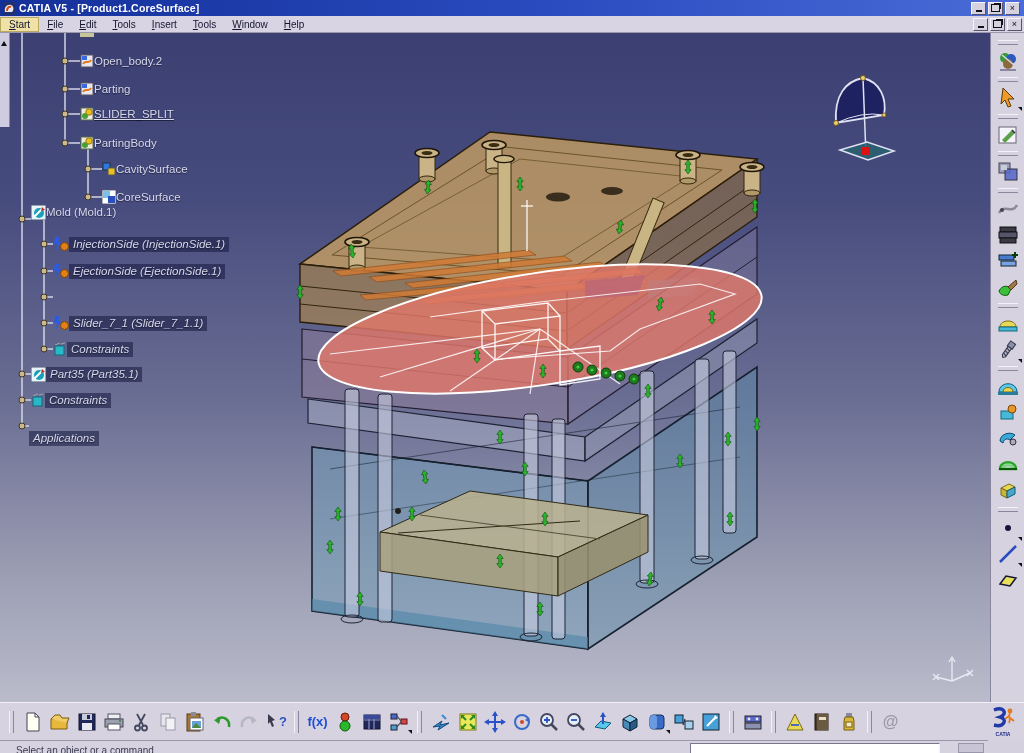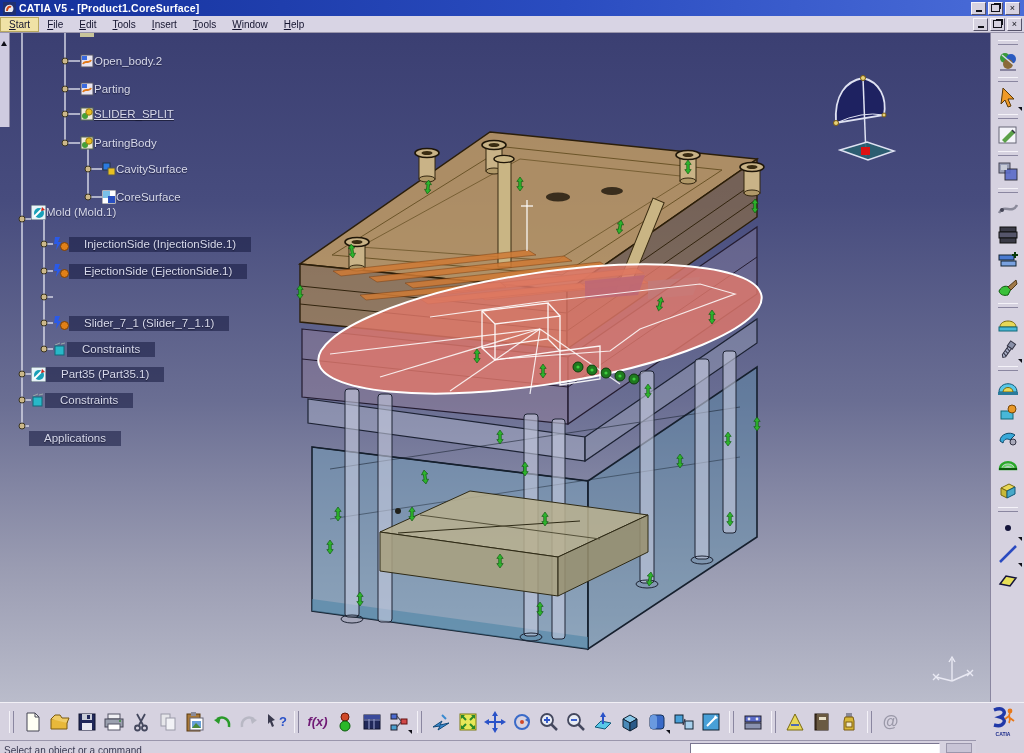--- a/index.html
+++ b/index.html
@@ -31,7 +31,7 @@
     color:#d6d8ea;font-size:11.5px;white-space:nowrap;cursor:default;}
   .trow svg{flex:0 0 auto;}
   .tlabel{text-shadow:0 1px 1px rgba(10,10,30,.6);}
-  .tlabel.sel{background:rgba(20,24,62,.55);padding:0 15px;}
+  .tlabel.sel{background:rgba(20,24,62,.55);padding:0 4px;font-style:italic;}
   .tlabel.u{text-decoration:underline;}
   .right-toolbar{position:absolute;right:0;top:33px;width:34px;height:669px;background:#d6d2e0;
     border-left:1px solid #8a86a0;display:flex;flex-direction:column;align-items:center;padding-top:4px;box-sizing:border-box;z-index:30;}

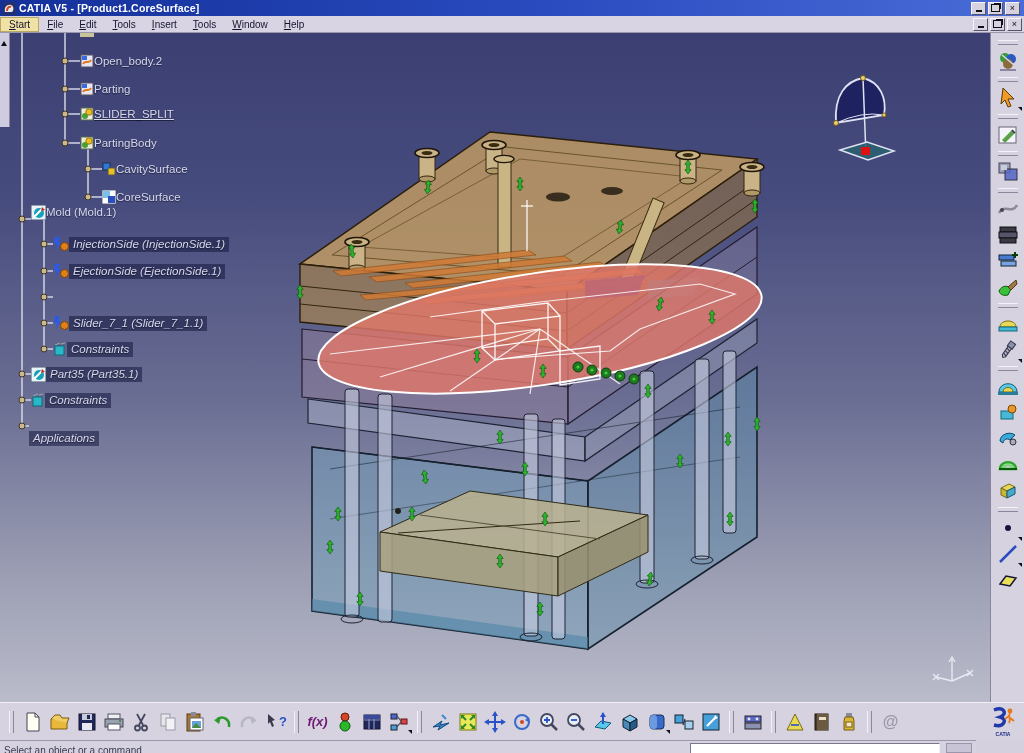--- a/index.html
+++ b/index.html
@@ -43,7 +43,7 @@
     border-top:1px solid #f2f0f6;display:flex;align-items:center;padding-left:4px;box-sizing:border-box;z-index:30;}
   .hhandle{width:3px;height:22px;border-left:1px solid #f4f2f8;border-right:1px solid #8a86a0;margin:0 5px;}
   .ti{width:22px;height:22px;position:relative;margin:0 2.5px;flex:0 0 auto;}
-  .fx{font-size:13px;font-style:italic;font-weight:bold;color:#701a75;line-height:22px;text-align:center;}
+  .fx{font-size:13px;font-weight:bold;color:#1d4ed8;line-height:22px;text-align:center;}
   .at{font-size:16px;color:#9a98a8;line-height:22px;text-align:center;font-weight:bold;}
   .statusbar{position:absolute;left:0;top:740px;width:976px;height:13px;background:#d6d2e0;
     border-top:1px solid #9a96ac;display:flex;align-items:center;overflow:hidden;z-index:30;}

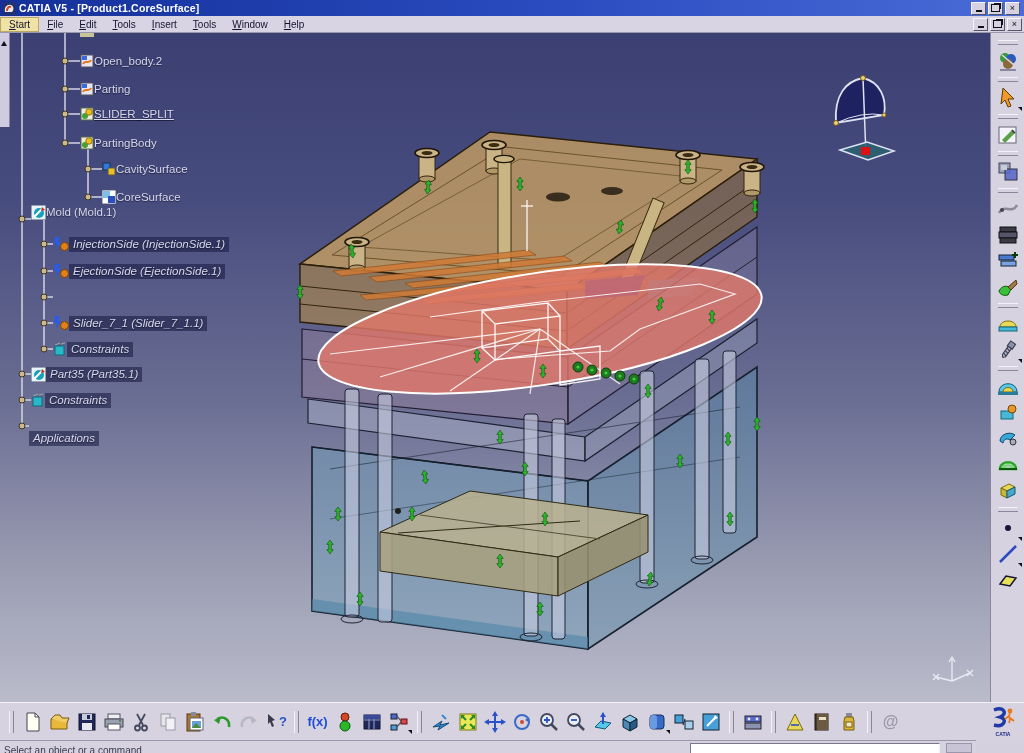--- a/index.html
+++ b/index.html
@@ -46,7 +46,7 @@
   .fx{font-size:13px;font-weight:bold;color:#1d4ed8;line-height:22px;text-align:center;}
   .at{font-size:16px;color:#9a98a8;line-height:22px;text-align:center;font-weight:bold;}
   .statusbar{position:absolute;left:0;top:740px;width:976px;height:13px;background:#d6d2e0;
-    border-top:1px solid #9a96ac;display:flex;align-items:center;overflow:hidden;z-index:30;}
+    border-top:1px solid #9a96ac;display:flex;align-items:center;overflow:hidden;z-index:30;padding-left:12px;}
   .status-msg{font-size:10px;color:#3a3a52;padding-left:4px;white-space:nowrap;transform:translateY(3px);}
   .power-input{position:absolute;left:690px;top:2px;width:250px;height:14px;border:1px solid;
     border-color:#7a7690 #f4f2f8 #f4f2f8 #7a7690;background:#fff;box-sizing:border-box;}

